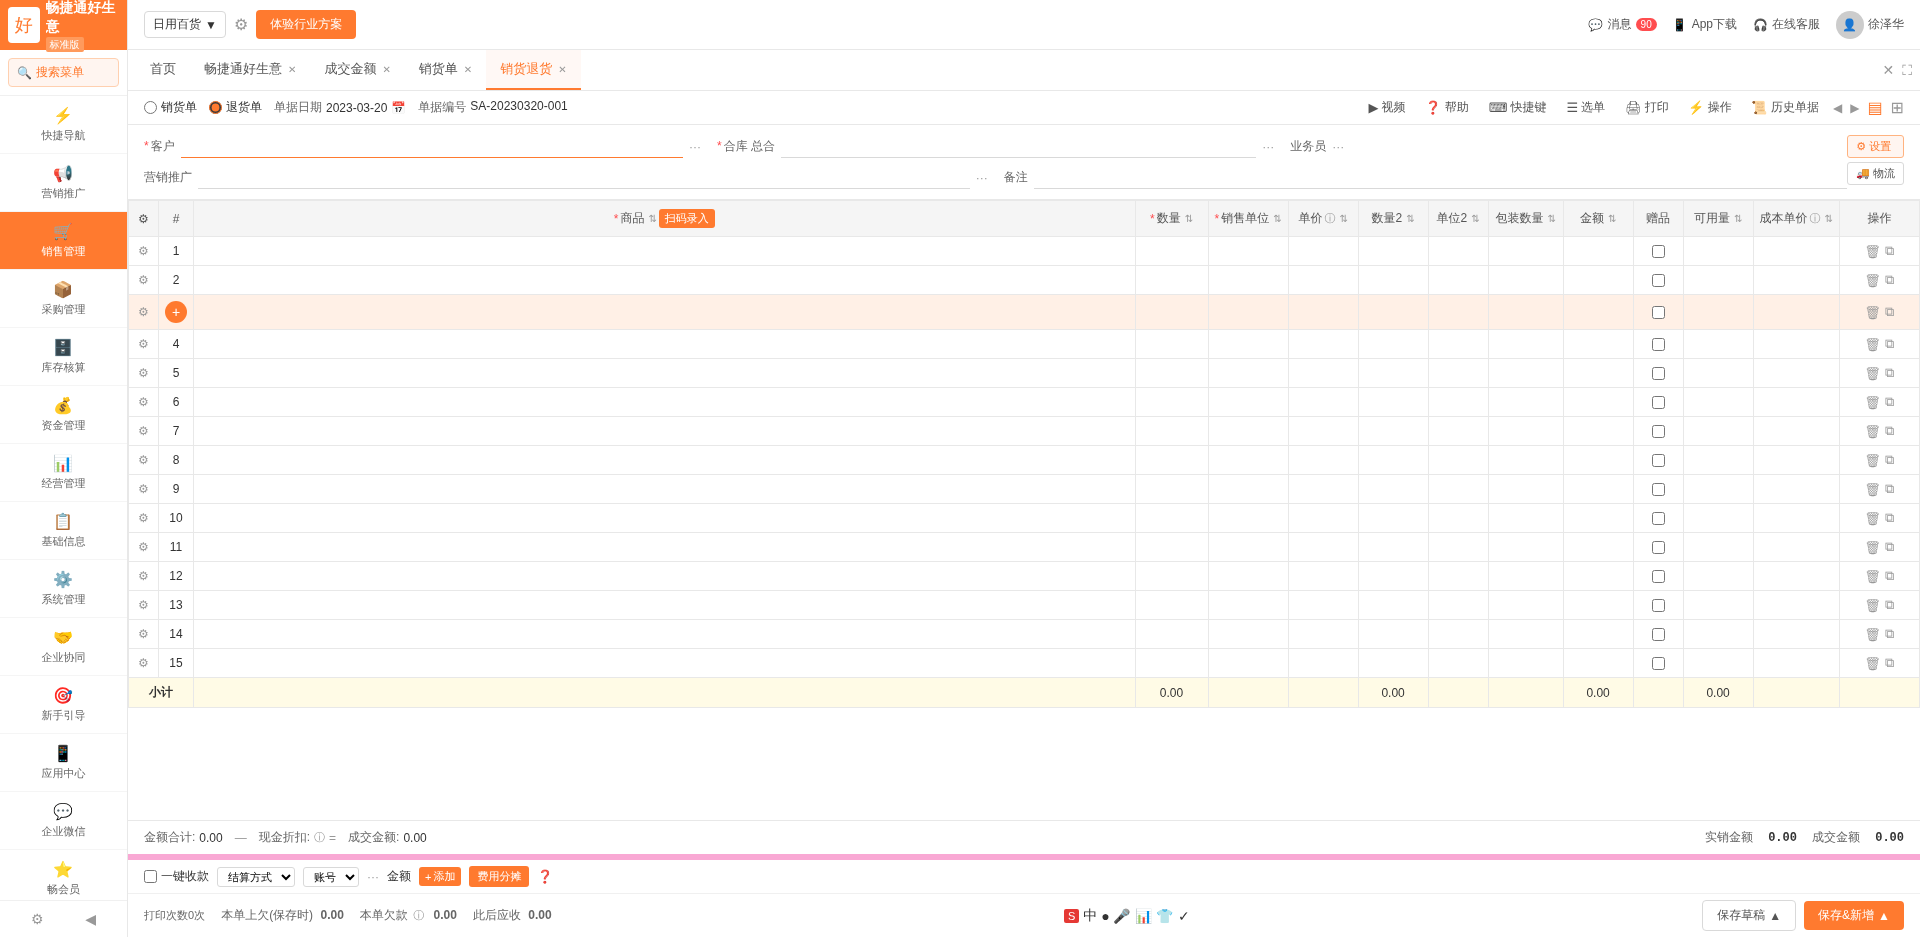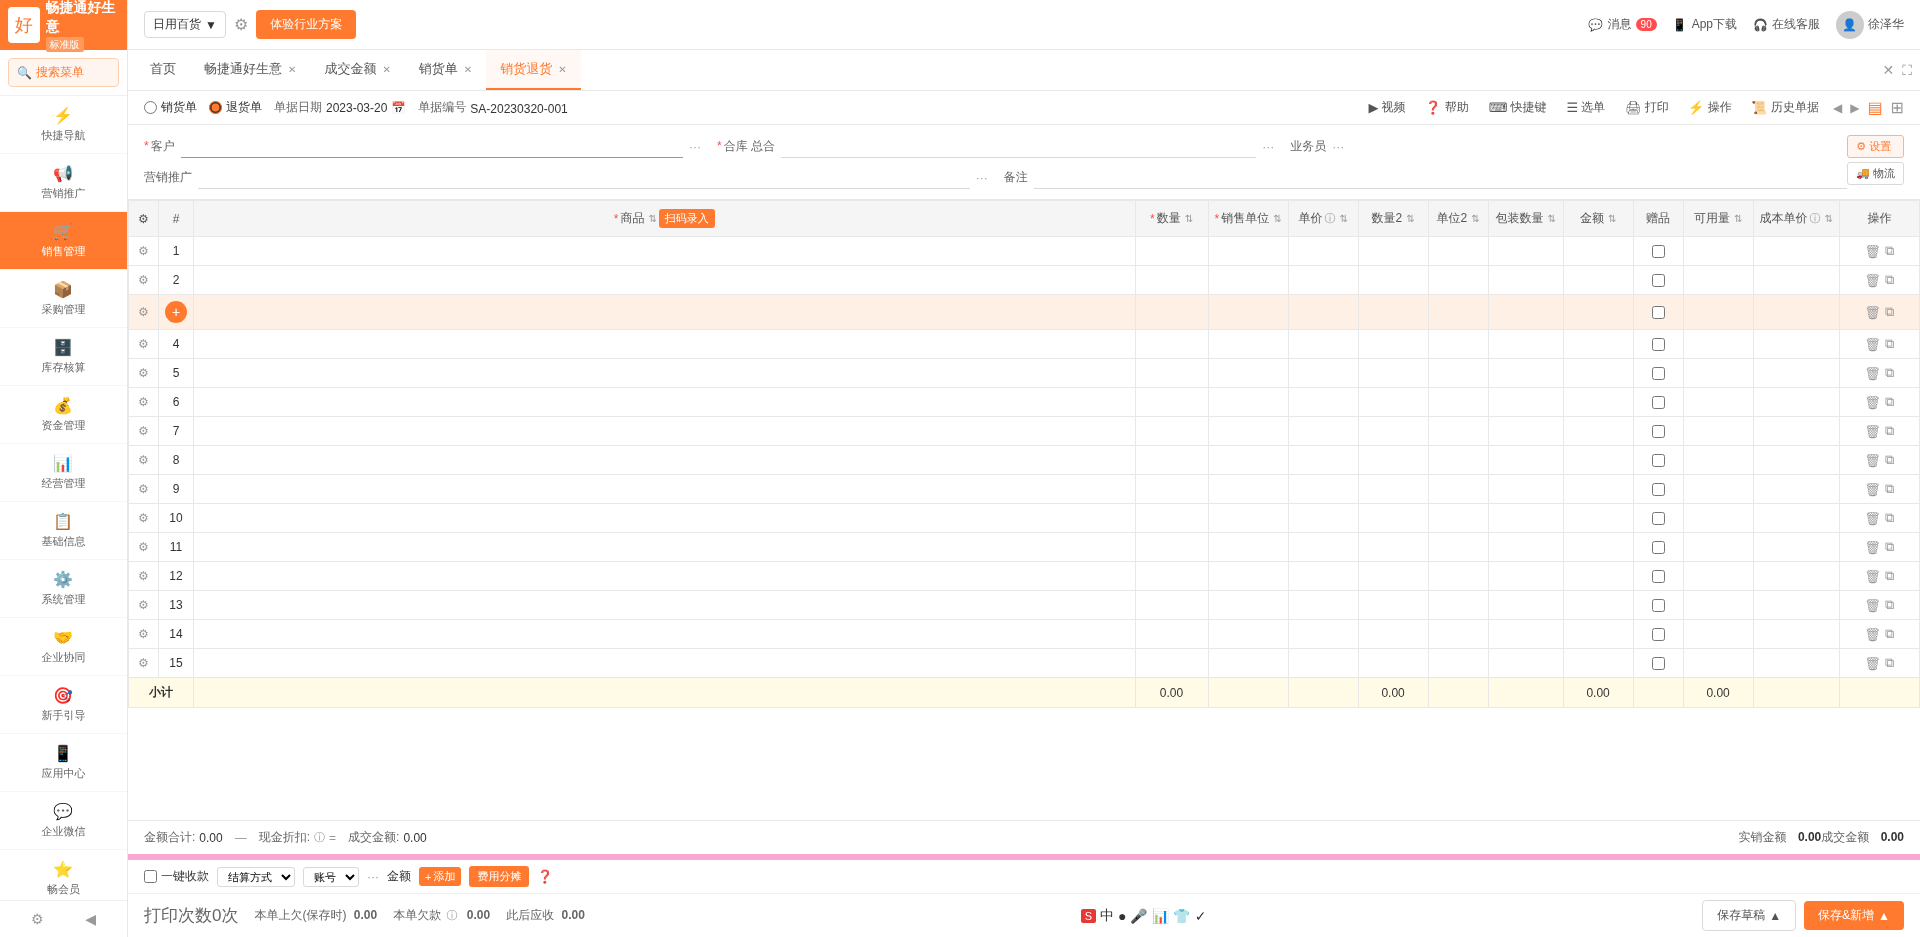--- a/index.html
+++ b/index.html
@@ -55,7 +55,7 @@
     .form-date { display: flex; align-items: center; gap: 4px; font-size: 12px; }
     .form-date-label { color: #666; }
     .form-date-value { color: #333; font-weight: 500; }
-    .form-id { display: flex; align-items: flex-end; gap: 4px; font-size: 12px; }
+    .form-id { display: flex; align-items: flex-start; gap: 4px; font-size: 12px; }
     .sub-toolbar-right { display: flex; align-items: center; gap: 8px; }
     .toolbar-btn { display: flex; align-items: center; gap: 3px; cursor: pointer; color: #555; font-size: 12px; padding: 2px 6px; }
     .toolbar-btn-icon { font-size: 13px; }

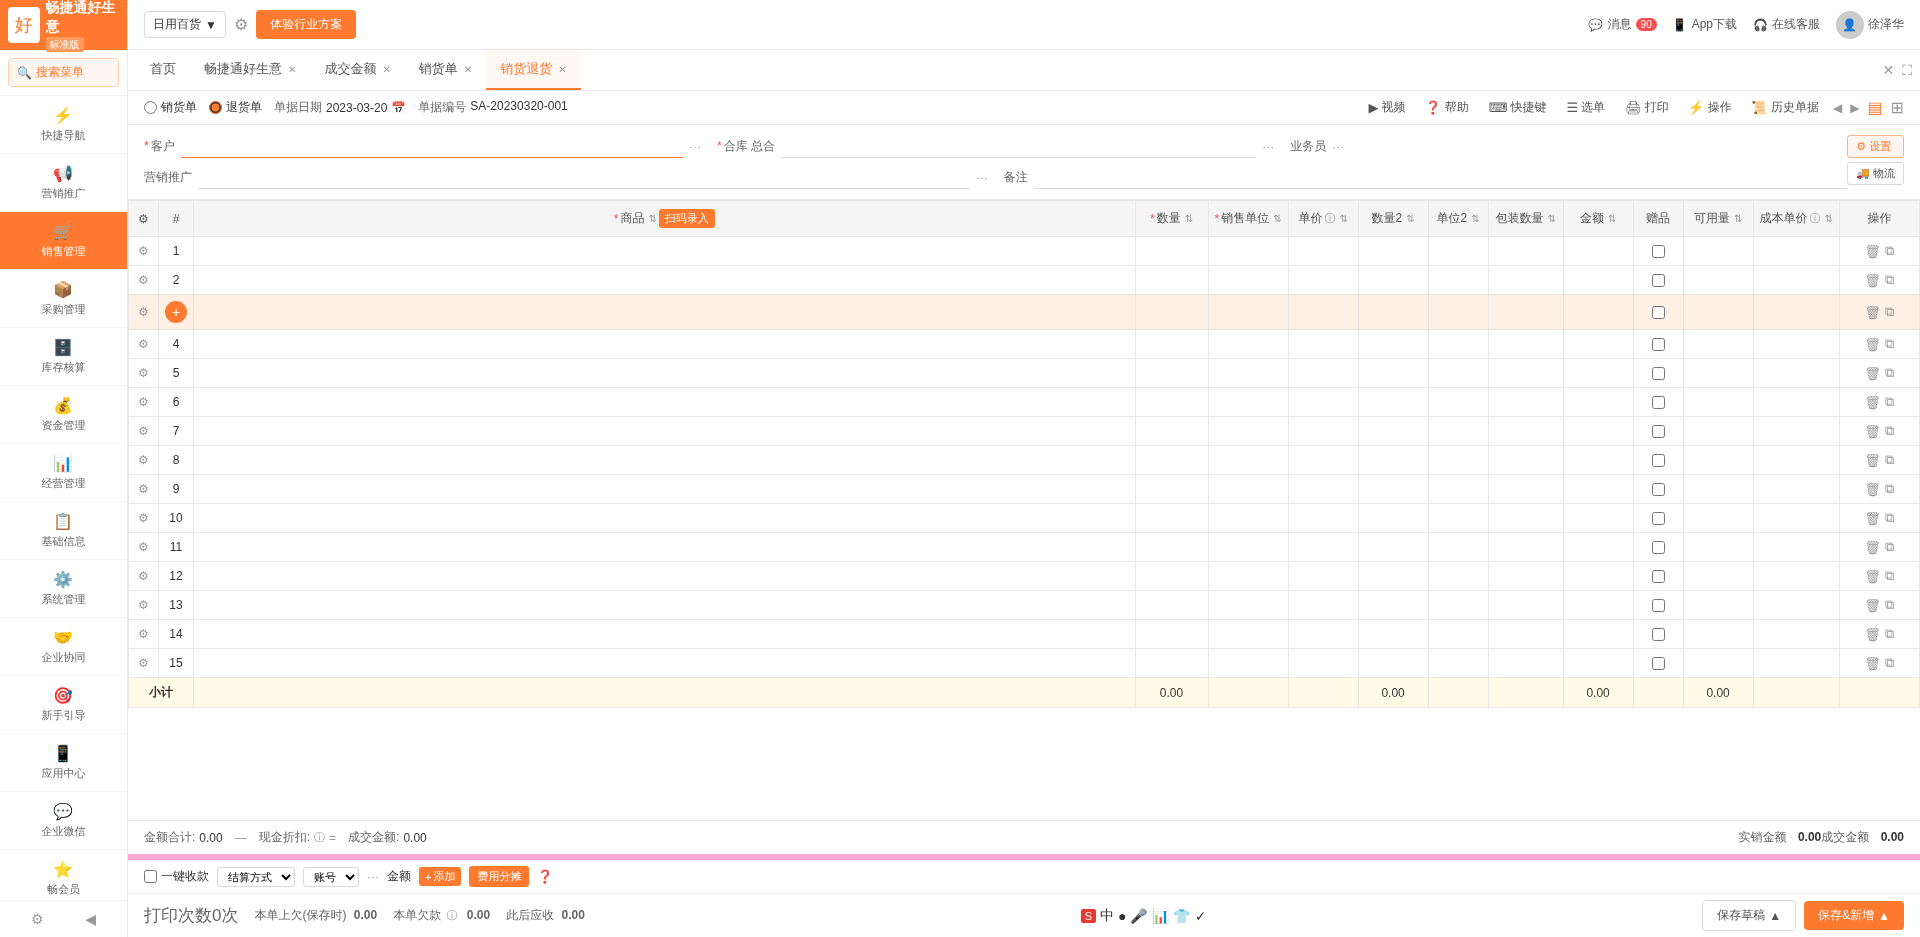--- a/index.html
+++ b/index.html
@@ -891,7 +891,7 @@
           <span class="footer-calc-label">成交金额:</span>
           <span class="footer-calc-value">0.00</span>
         </div>
-        <div style="margin-left:auto; display:flex; gap:0; align-items:center;">
+        <div style="margin-left:auto; display:flex; gap:15px; align-items:center;font-family:Liberation Mono, monospace;">
           <div style="font-size:12px; text-align:right;">
             <span style="color:#666;">实销金额</span>
             <span style="font-weight:600; color:#333; margin-left:8px;">0.00</span>

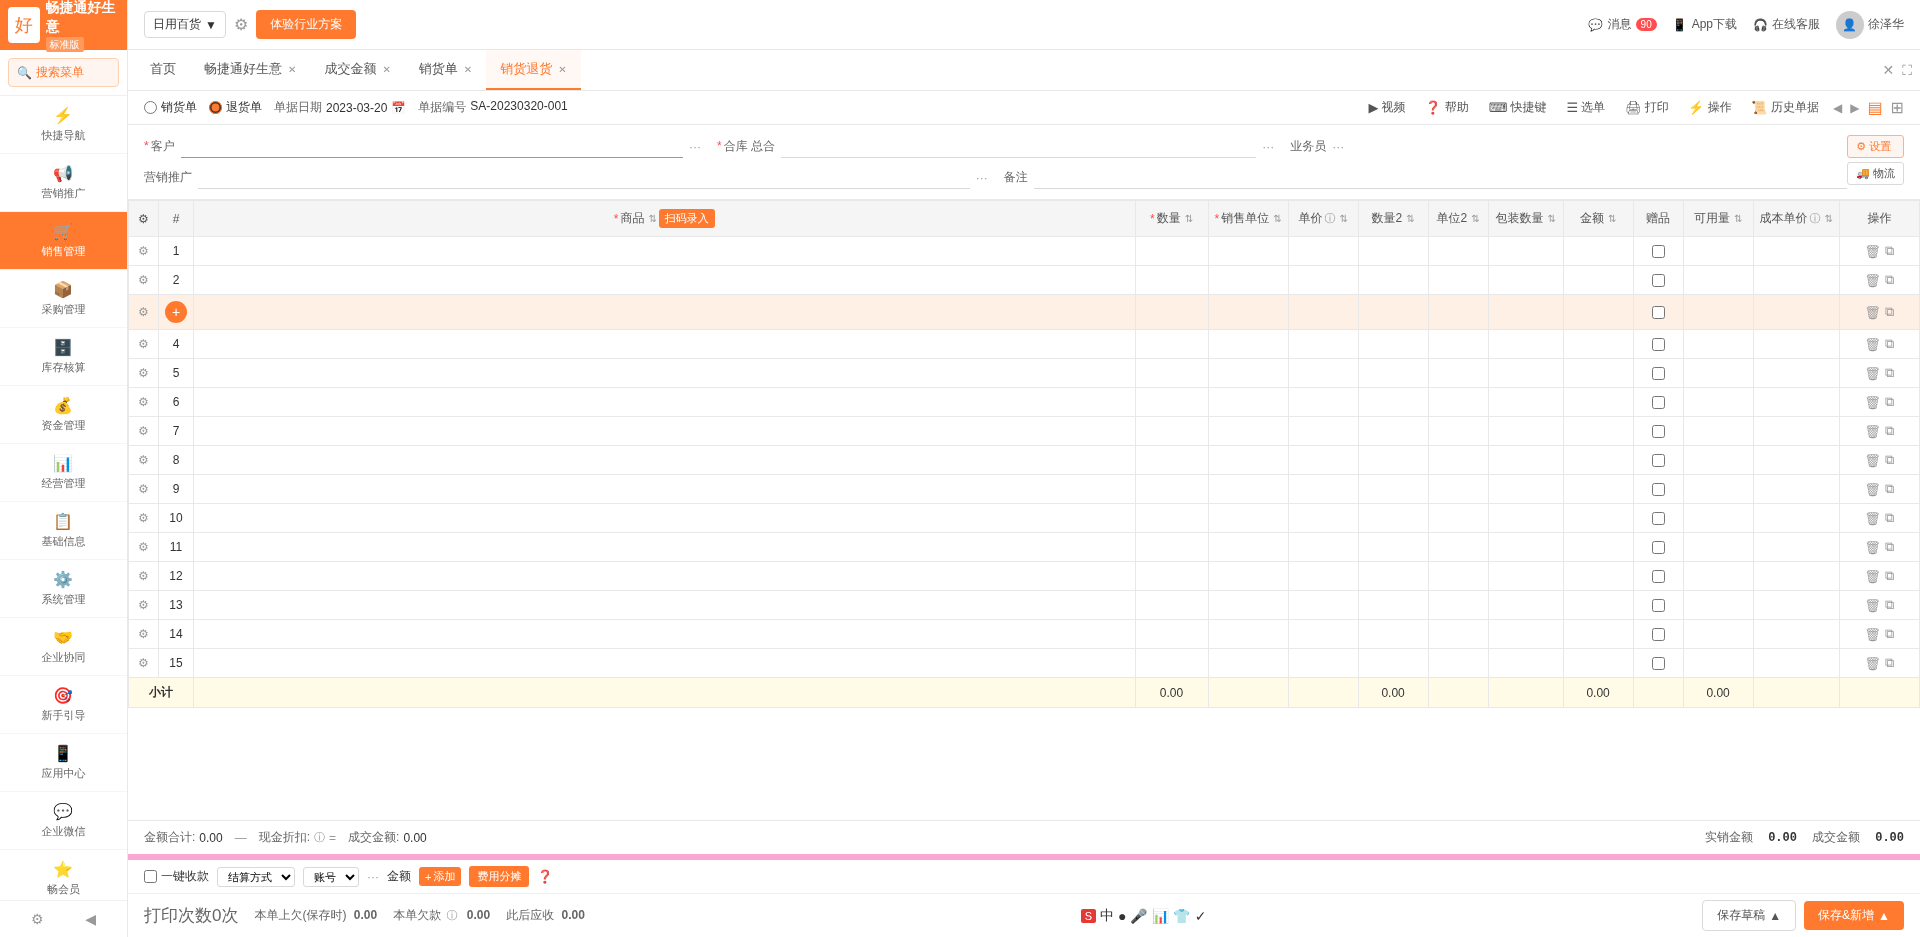--- a/index.html
+++ b/index.html
@@ -116,7 +116,7 @@
     ::-webkit-scrollbar-track { background: #f1f1f1; }
     ::-webkit-scrollbar-thumb { background: #ccc; border-radius: 3px; }
 
-    .print-info { font-size: 17px; color: #666; }
+    .print-info { font-size: 11px; color: #666; }
 
     .th-inner { display: flex; align-items: center; justify-content: center; gap: 2px; }
   </style>

